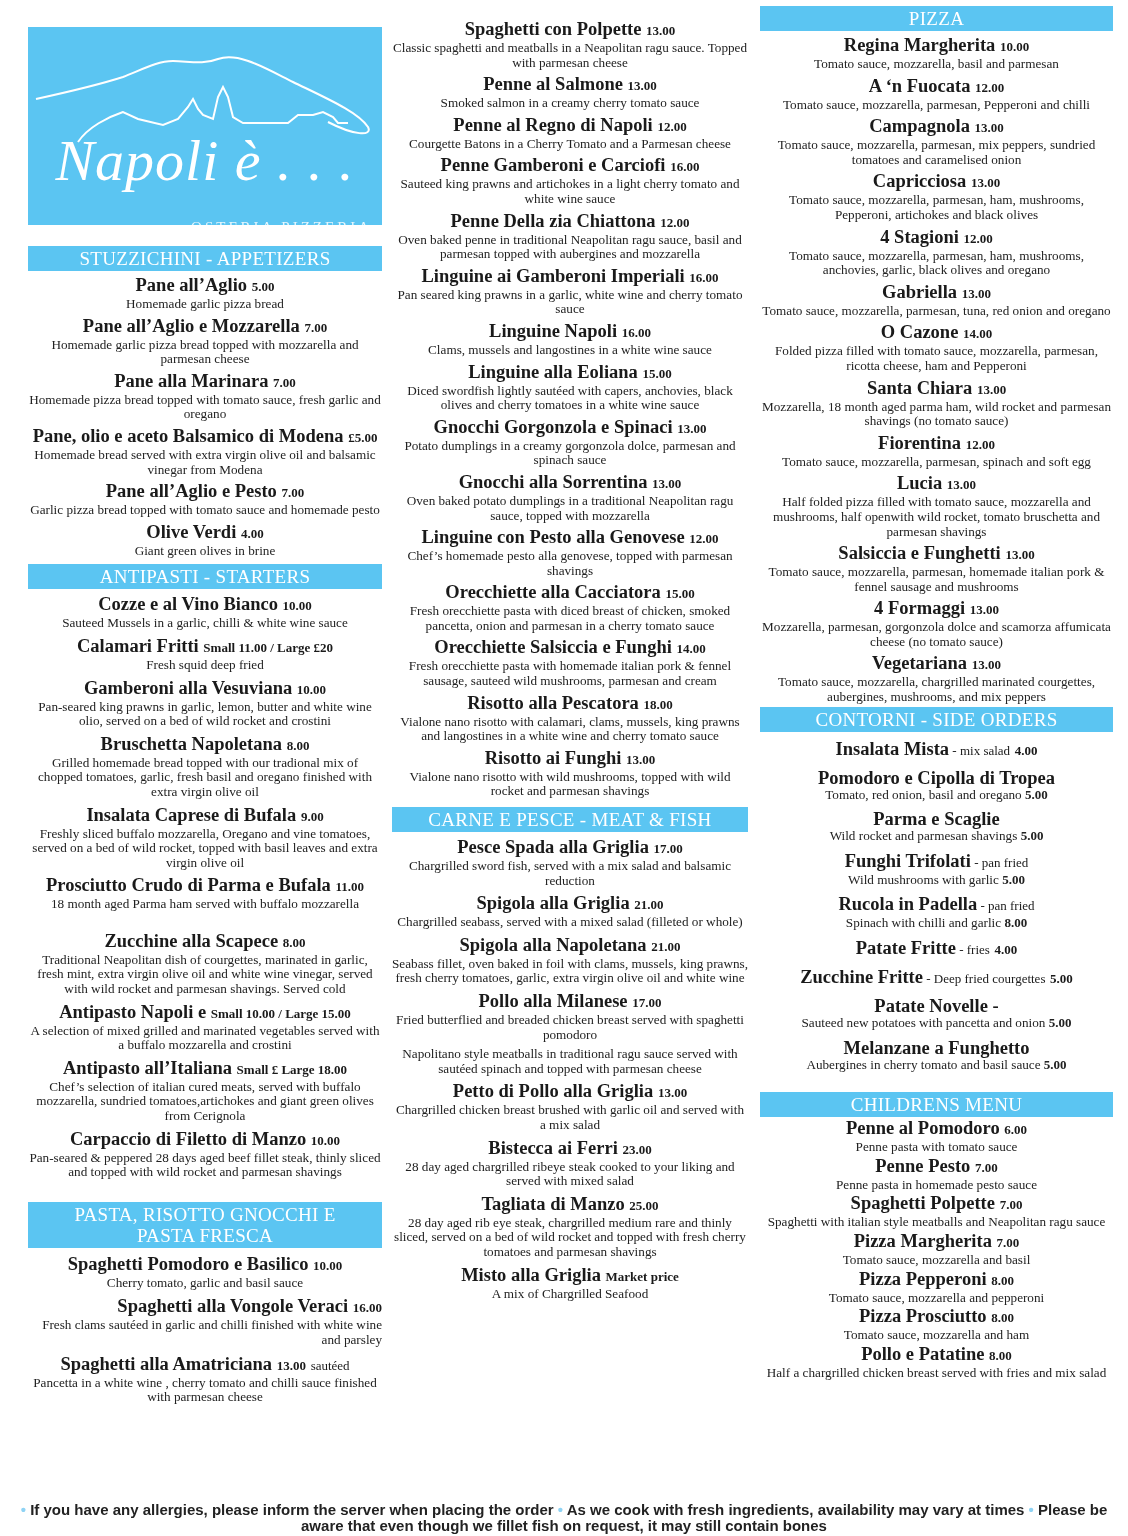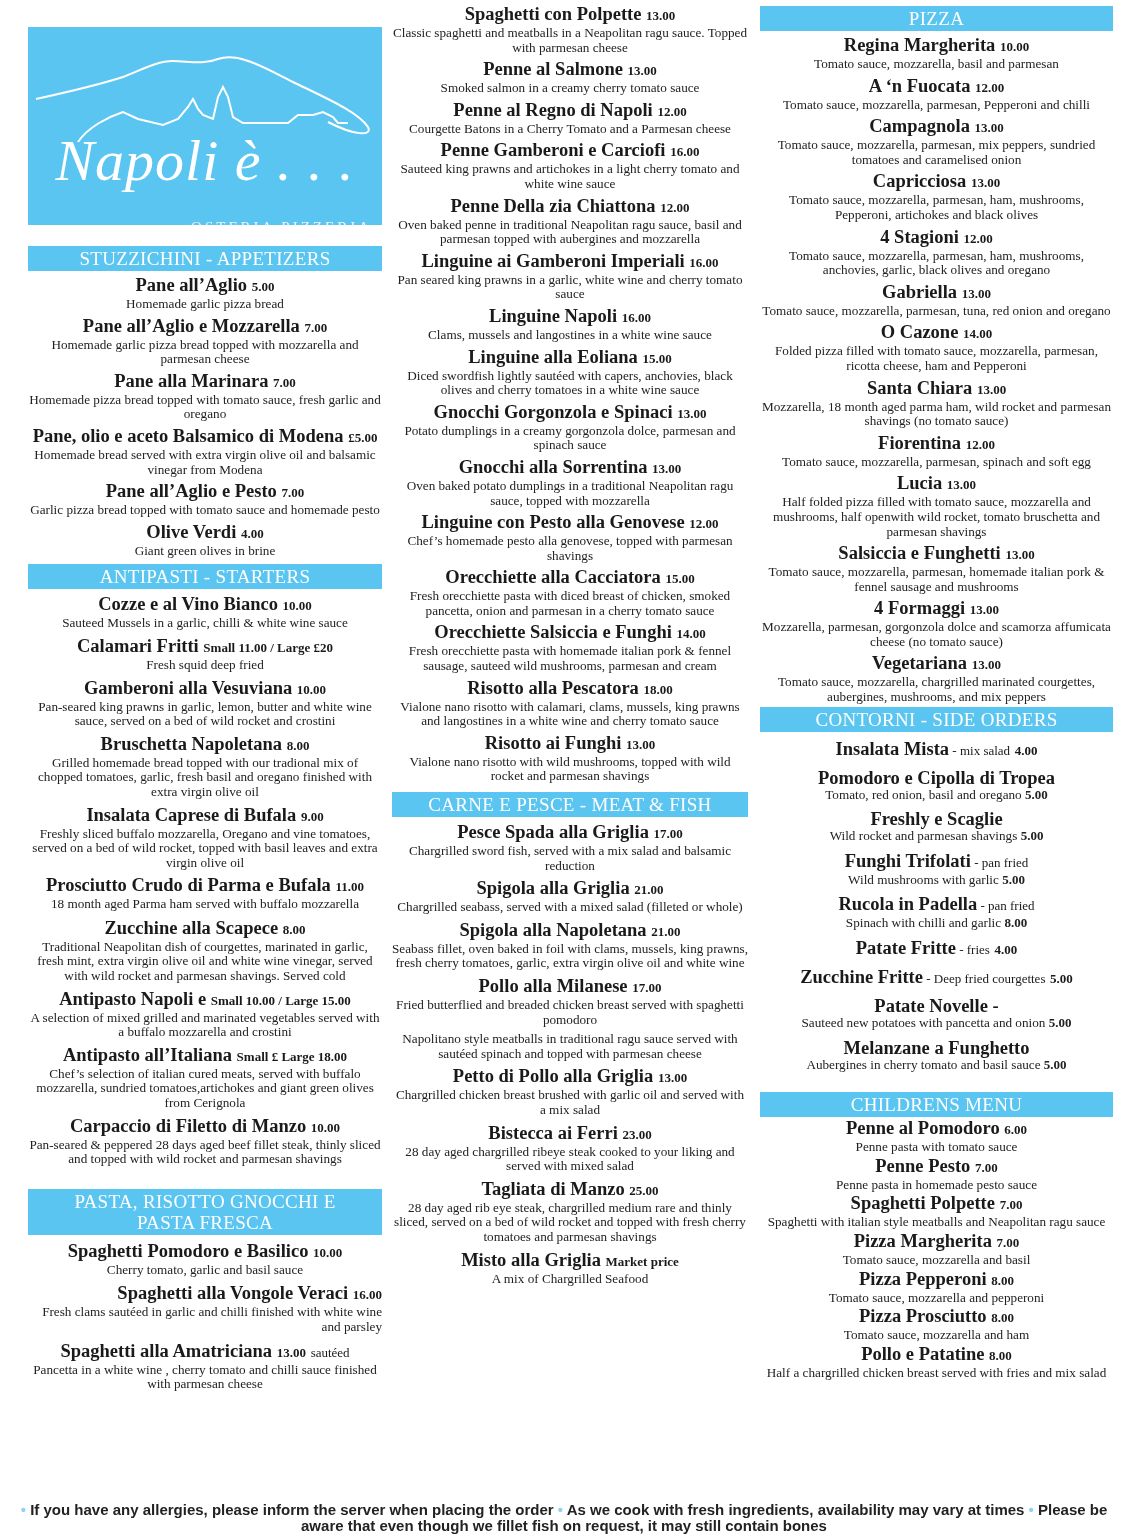--- a/index.html
+++ b/index.html
@@ -6,7 +6,7 @@
   body { width:1128px; height:1536px; position:relative; overflow:hidden; font-family:"Liberation Serif", "DejaVu Serif", serif; color:#1a1a1a; }
   .col { position:absolute; top:0; text-align:center; }
   #col1 { left:28px; width:354px; }
-  #col2 { left:392px; width:356px; }
+  #col2 { left:392px; width:356px;margin-top:15px; }
   #col3 { left:760px; width:353px; }
   .logo { width:354px; height:198px; margin-top:27px; background:#5bc5f2; position:relative; overflow:hidden; }
   .logo svg { position:absolute; left:0; top:0; }

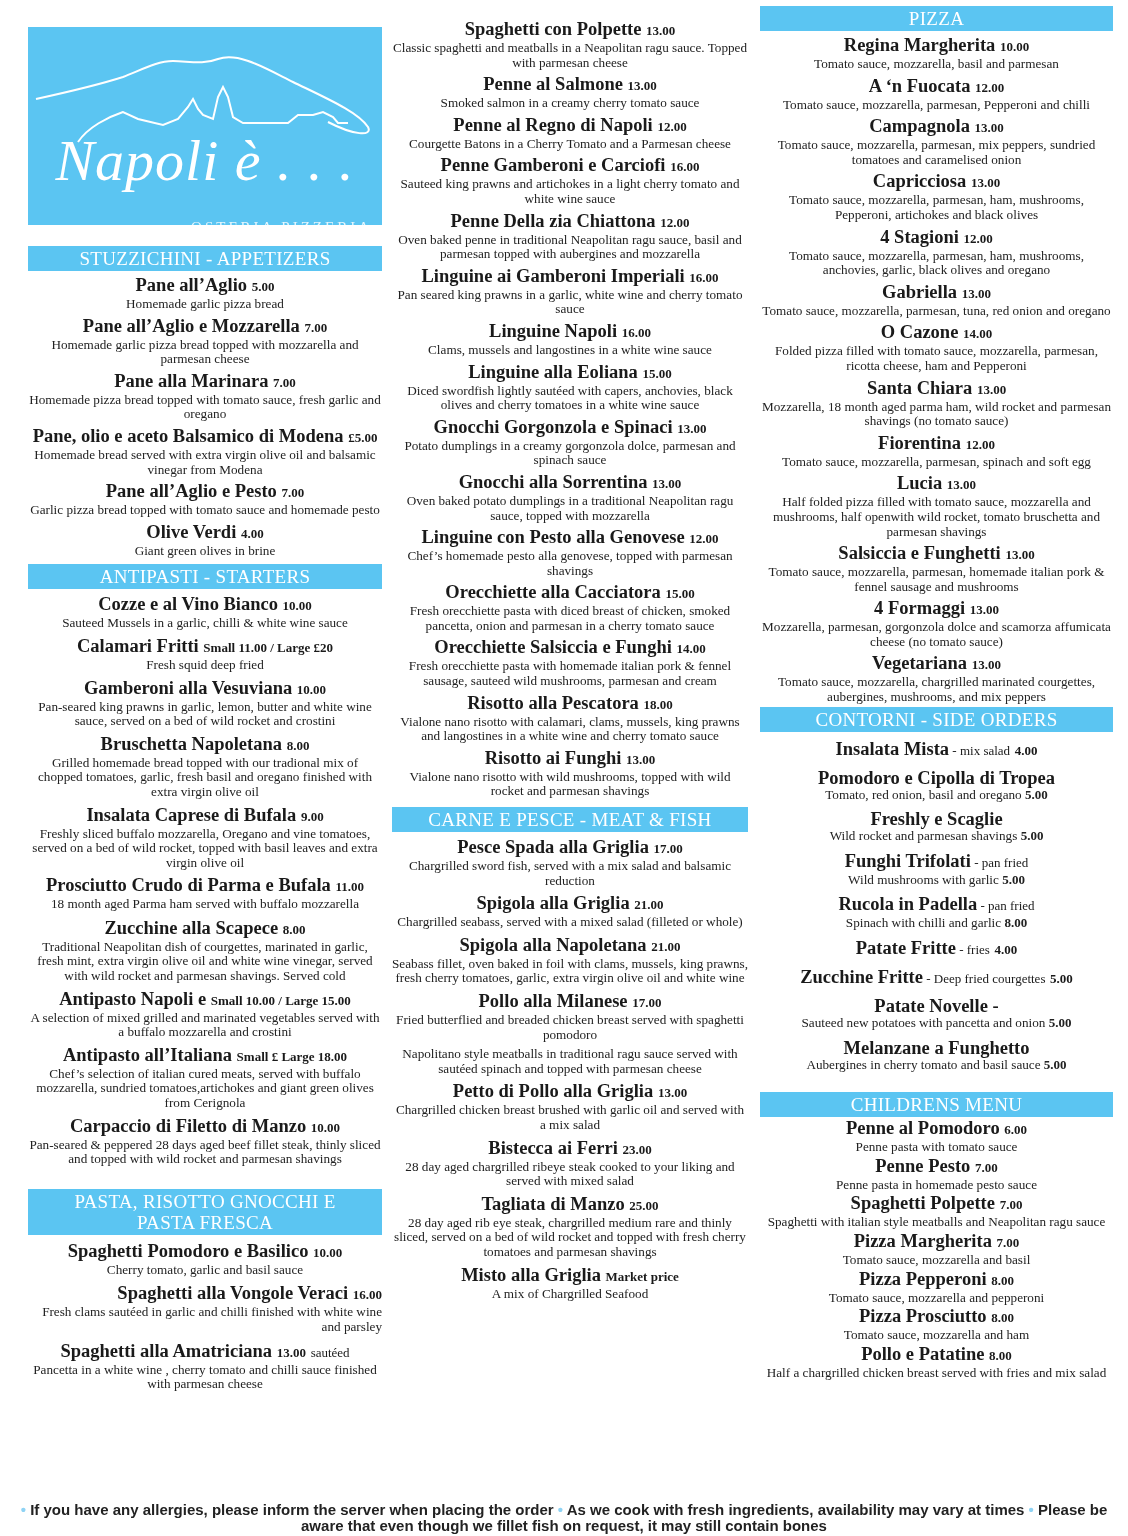--- a/index.html
+++ b/index.html
@@ -74,7 +74,7 @@
       </div>
       <div class="item" style="margin-top: 5px;">
         <div class="t"><span>Gamberoni alla Vesuviana</span> <span class="p">10.00</span></div>
-        <div class="d"><span>Pan-seared king prawns in garlic, lemon, butter and white wine sauce, served on a bed of wild rocket and crostini</span></div>
+        <div class="d"><span>Pan-seared king prawns in garlic, lemon, butter and white wine olio, served on a bed of wild rocket and crostini</span></div>
       </div>
       <div class="item" style="margin-top: 5px;">
         <div class="t"><span>Bruschetta Napoletana</span> <span class="p">8.00</span></div>

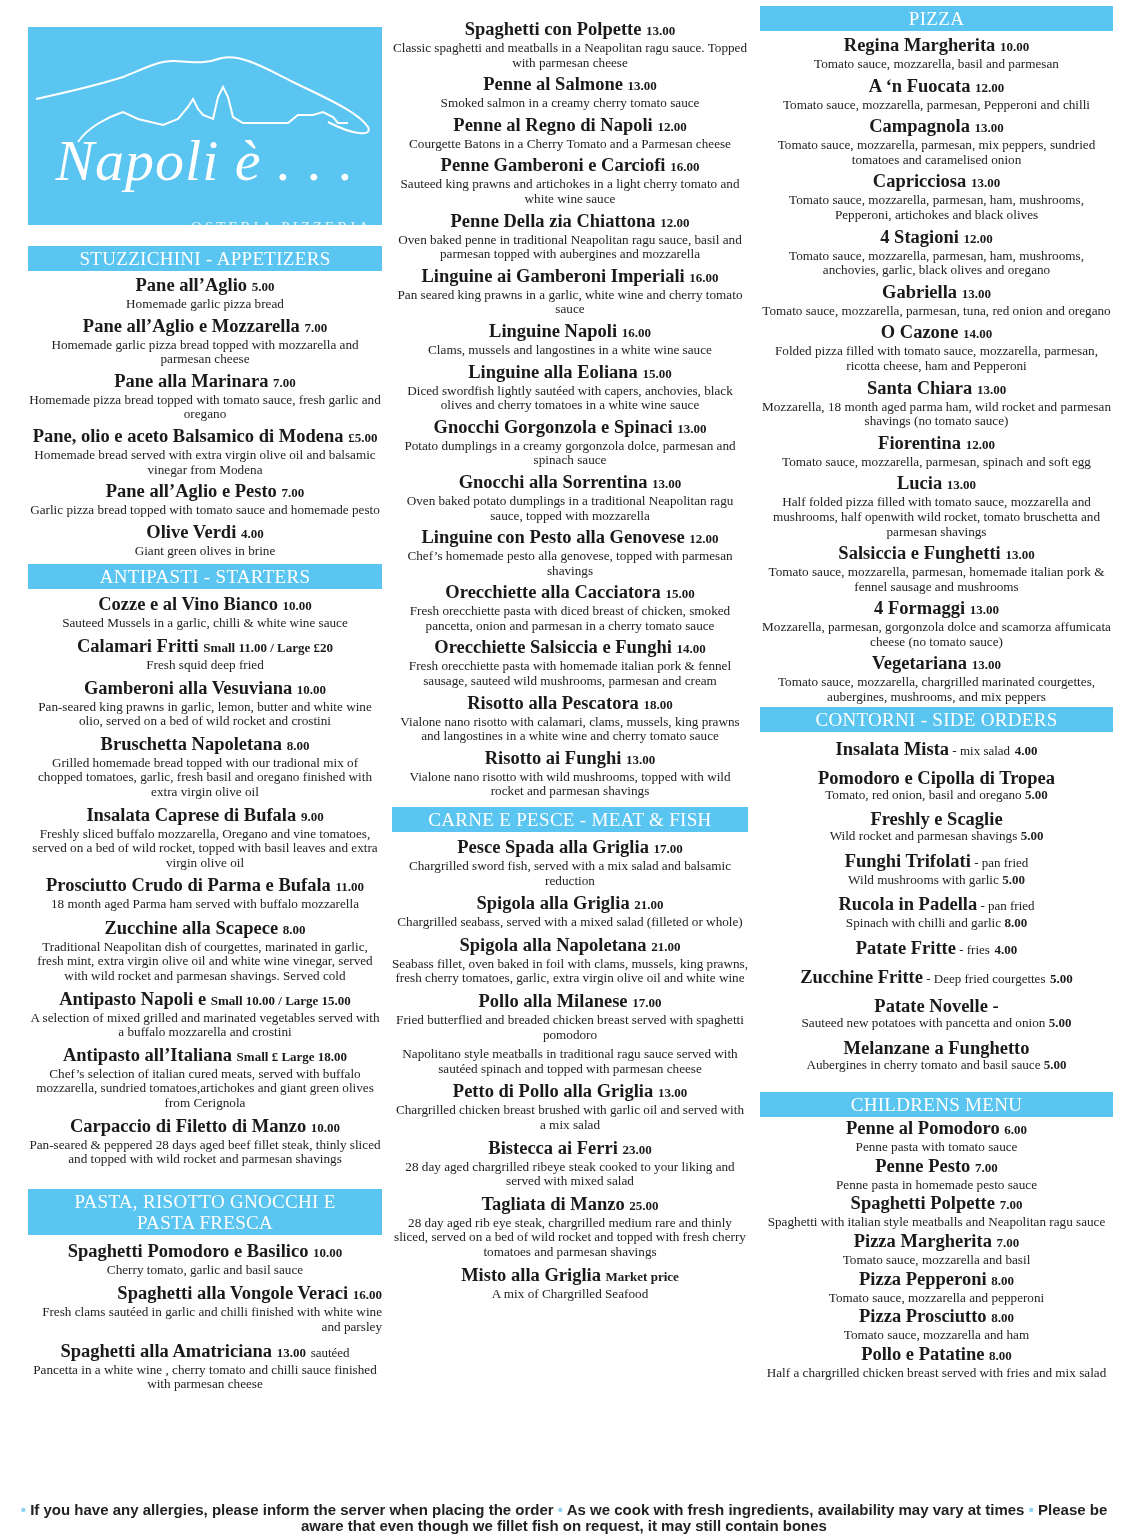--- a/index.html
+++ b/index.html
@@ -295,7 +295,7 @@
         <div class="d"><span>Tomato, red onion, basil and oregano</span> <span class="p">5.00</span></div>
       </div>
       <div class="item" style="margin-top: 7px;">
-        <div class="t"><span>Freshly e Scaglie</span></div>
+        <div class="t"><span>Parma e Scaglie</span></div>
         <div class="d"><span>Wild rocket and parmesan shavings</span> <span class="p">5.00</span></div>
       </div>
       <div class="item" style="margin-top: 7px;">

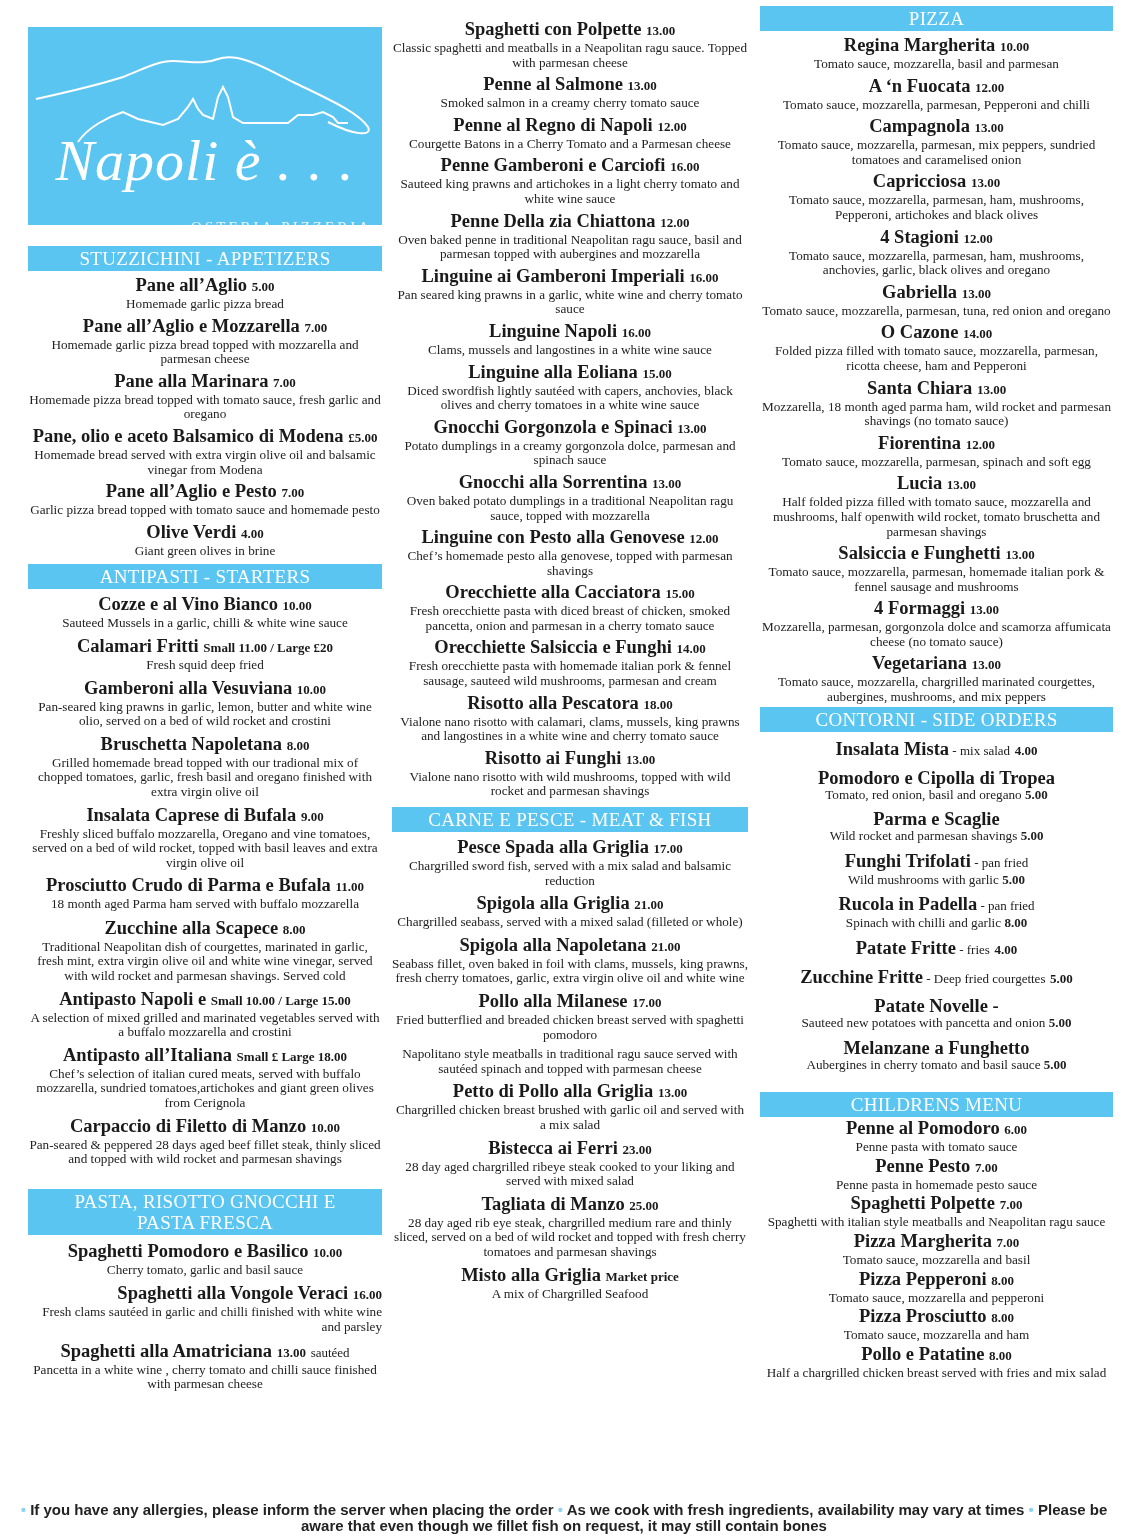--- a/index.html
+++ b/index.html
@@ -88,7 +88,7 @@
         <div class="t"><span>Prosciutto Crudo di Parma e Bufala</span> <span class="p">11.00</span></div>
         <div class="d"><span>18 month aged Parma ham served with buffalo mozzarella</span></div>
       </div>
-      <div class="item" style="margin-top: 6px;">
+      <div class="item" style="margin-top: 19px;">
         <div class="t"><span>Zucchine alla Scapece</span> <span class="p">8.00</span></div>
         <div class="d"><span>Traditional Neapolitan dish of courgettes, marinated in garlic, fresh mint, extra virgin olive oil and white wine vinegar, served with wild rocket and parmesan shavings. Served cold</span></div>
       </div>

